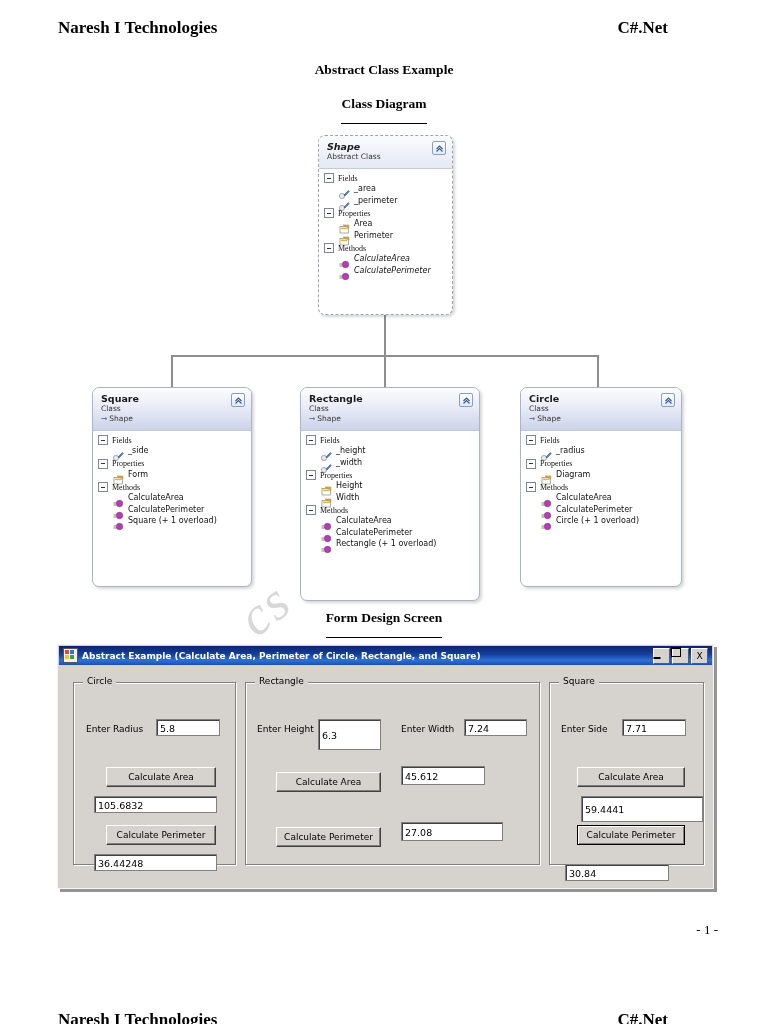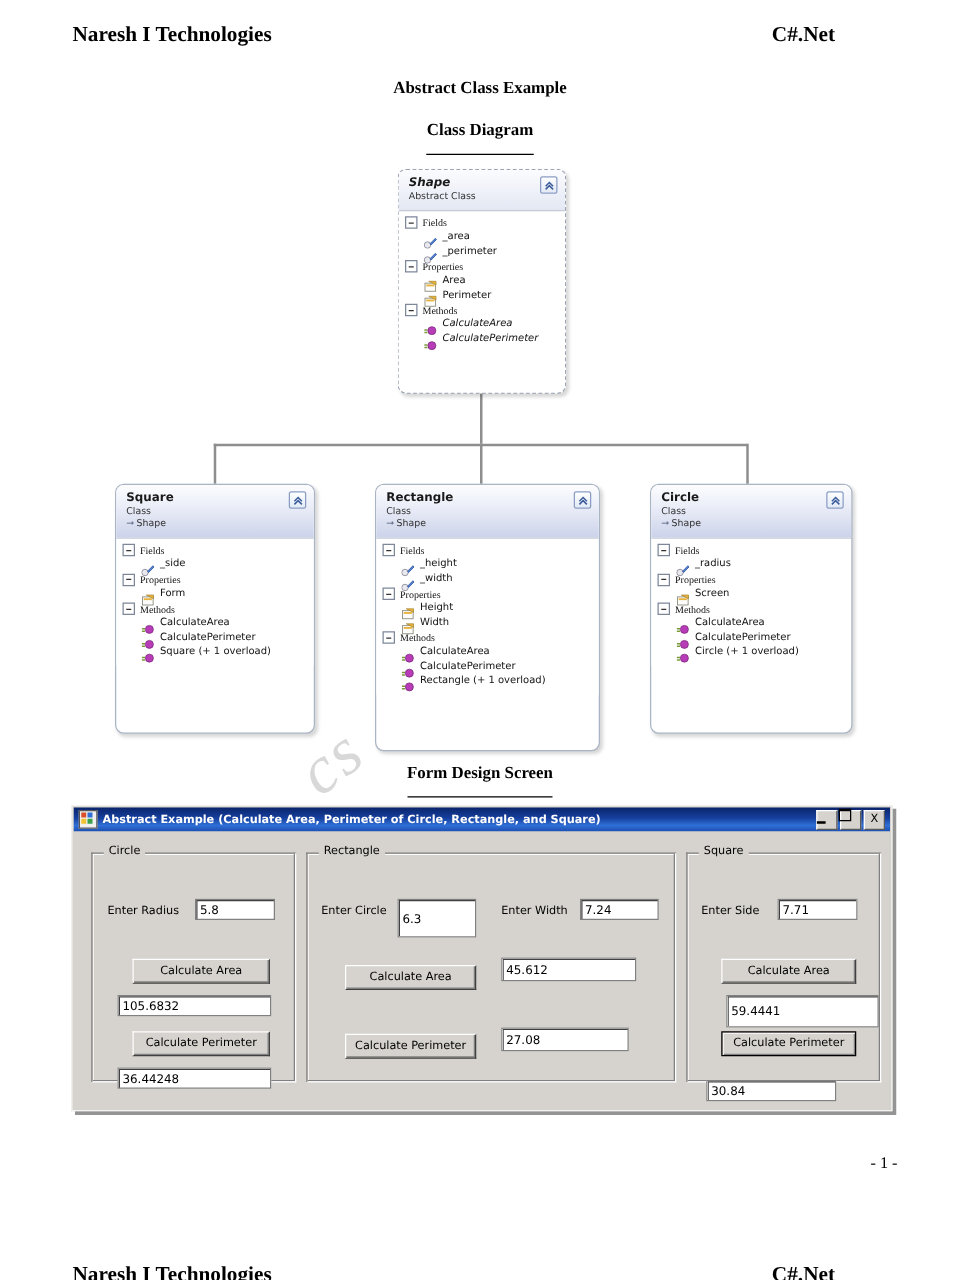--- a/index.html
+++ b/index.html
@@ -435,7 +435,7 @@
                 <rect x="2" y="3.6" width="6.5" height="1.5" fill="#e8b33c"></rect>
                 <path d="M4 1 L9.8 1 L9.8 4 Z" fill="#e8b33c" stroke="#a07b20" stroke-width=".5"></path>
               </svg></span>
-          <span class="mem-label">Screen</span>
+          <span class="mem-label">Diagram</span>
         </div>
         <div class="sect">
           <span class="exp">

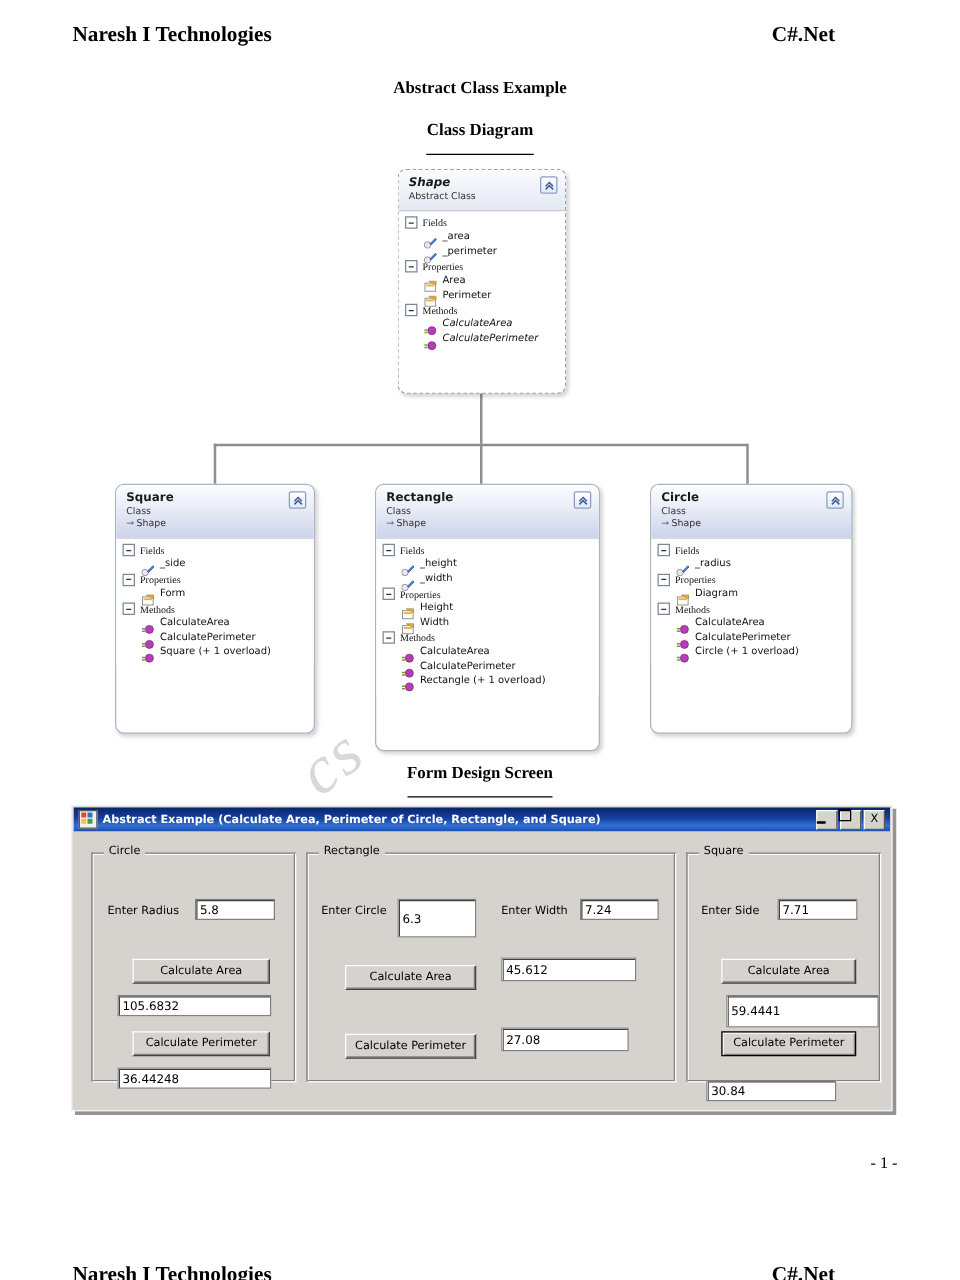--- a/index.html
+++ b/index.html
@@ -511,7 +511,7 @@
 
       <div class="grp" style="left:186px;top:16px;width:294px;height:182px;">
         <span class="grp-label">Rectangle</span>
-        <span class="lbl" style="left:11px;top:41px;">Enter Circle</span>
+        <span class="lbl" style="left:11px;top:41px;">Enter Height</span>
         <div class="txt" style="left:72px;top:36px;width:63px;height:31px;">6.3</div>
         <span class="lbl" style="left:155px;top:41px;">Enter Width</span>
         <div class="txt" style="left:218px;top:36px;width:63px;height:17px;">7.24</div>

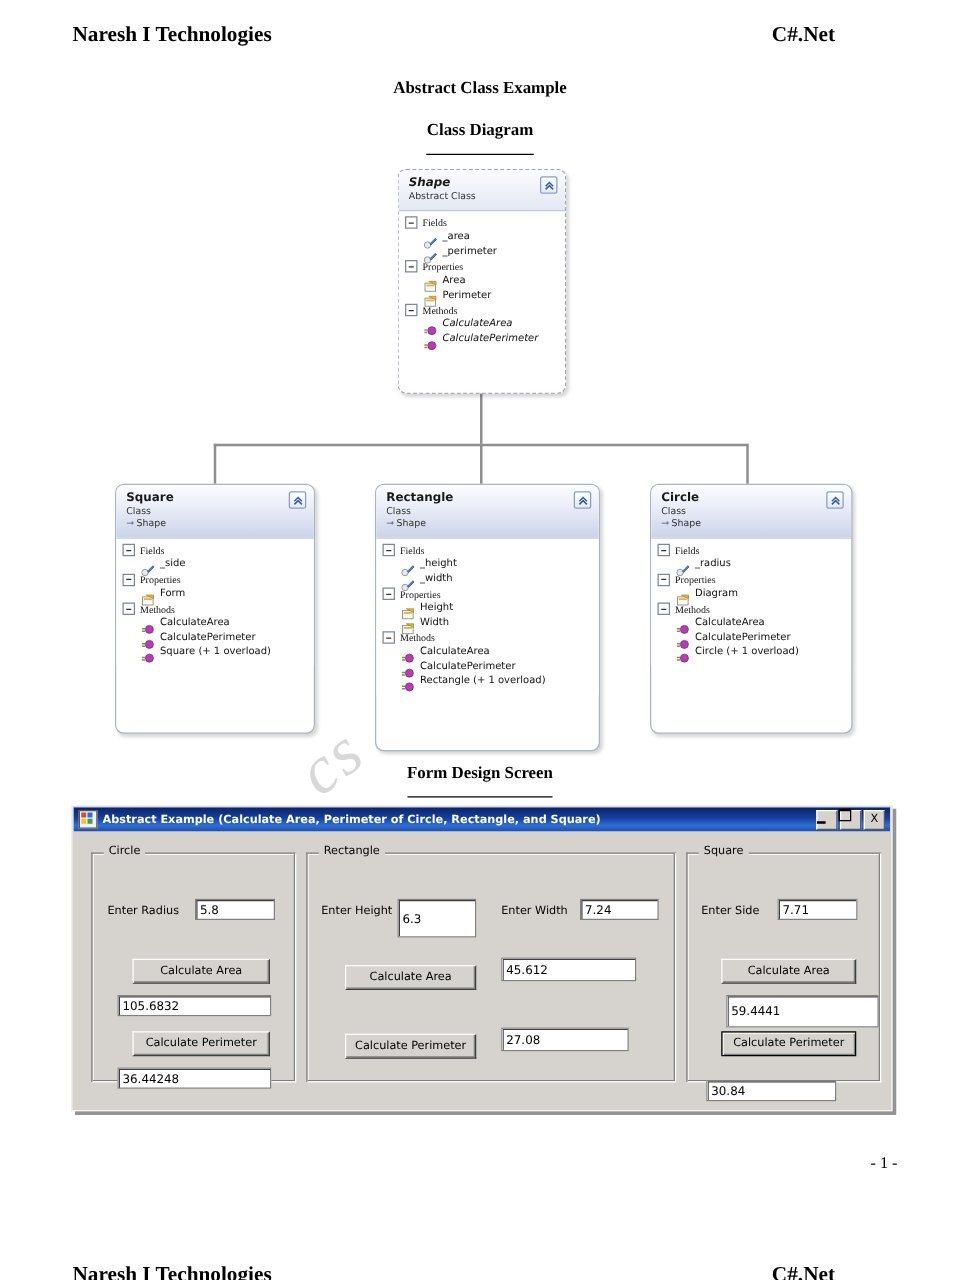--- a/index.html
+++ b/index.html
@@ -516,7 +516,7 @@
         <span class="lbl" style="left:155px;top:41px;">Enter Width</span>
         <div class="txt" style="left:218px;top:36px;width:63px;height:17px;">7.24</div>
         <div class="btn" style="left:30px;top:89px;width:105px;height:20px;">Calculate Area</div>
-        <div class="txt" style="left:155px;top:83px;width:108px;height:19px;">45.612</div>
+        <div class="txt" style="left:155px;top:83px;width:84px;height:19px;">45.612</div>
         <div class="btn" style="left:30px;top:144px;width:105px;height:20px;">Calculate Perimeter</div>
         <div class="txt" style="left:155px;top:139px;width:102px;height:19px;">27.08</div>
       </div>

